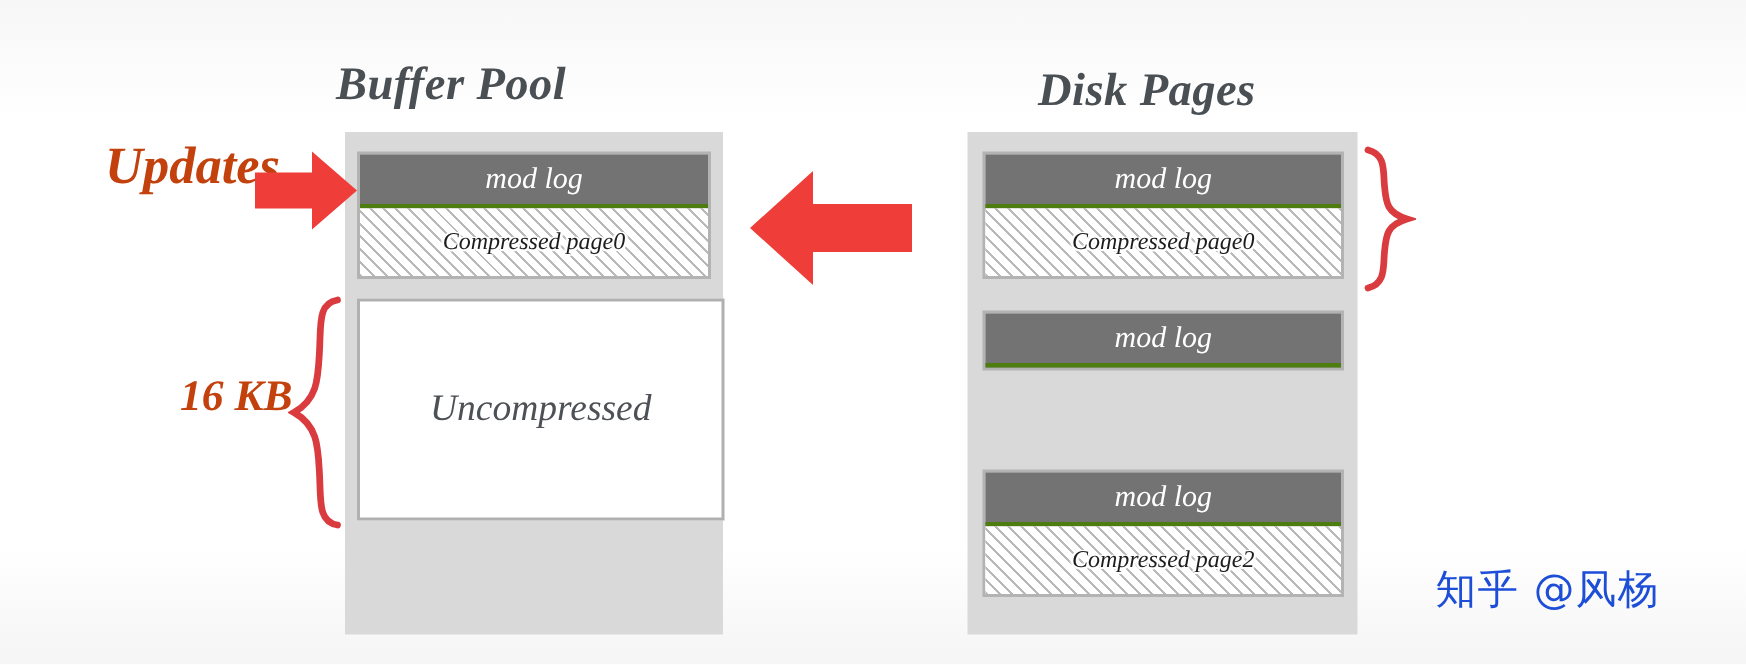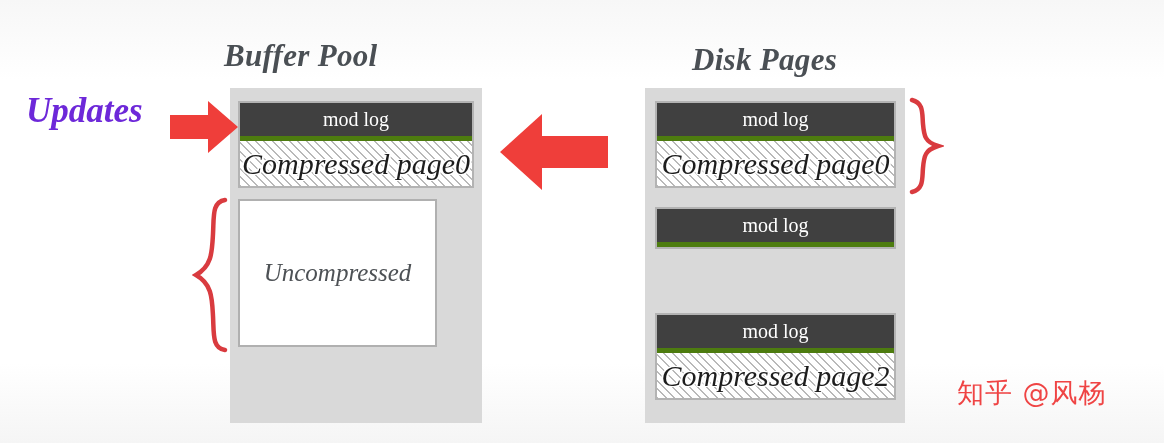--- a/index.html
+++ b/index.html
@@ -135,10 +135,11 @@
   
   .red-label {
     position: absolute;
-    color: #6d28d9;
+    color: #c2410c;
     font-weight: bold;
     font-style: italic;
     white-space: nowrap;
+    margin-left: 44px;
   }
   #label-updates { left: 26px; top: 91px; font-size: 35px; }
   #label-16kb    { left: 76px; top: 248px; font-size: 29px; }

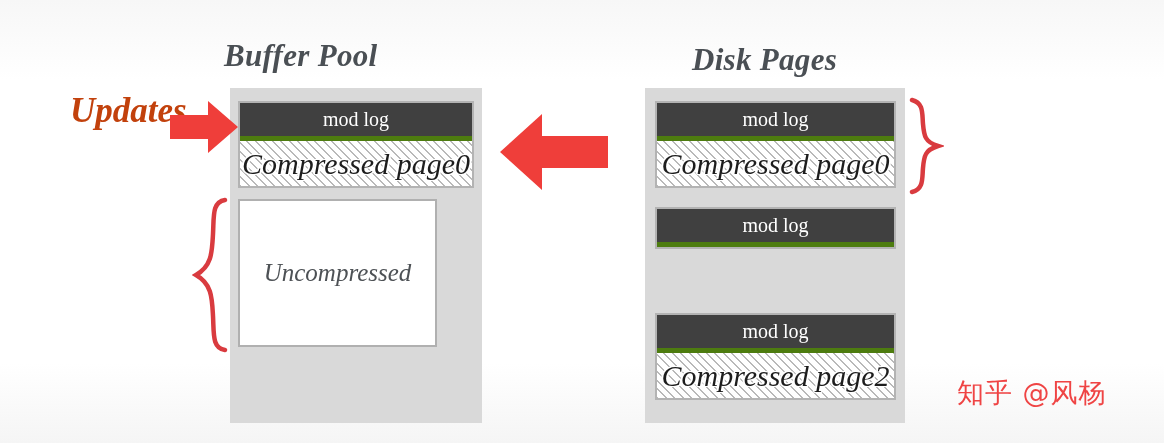--- a/index.html
+++ b/index.html
@@ -68,13 +68,14 @@
     border: 2px solid #b3b3b3;
   }
   .modlog-bar {
-    background: #404040;
+    background: #737373;
     color: #ffffff;
+    font-style: italic;
     font-size: 20px;
     text-align: center;
     line-height: 33px;
     height: 33px;
-    border-bottom: 5px solid #4d7c0f;
+    border-bottom: 3px solid #4d7c0f;
   }
   .compressed-bar {
     position: relative;

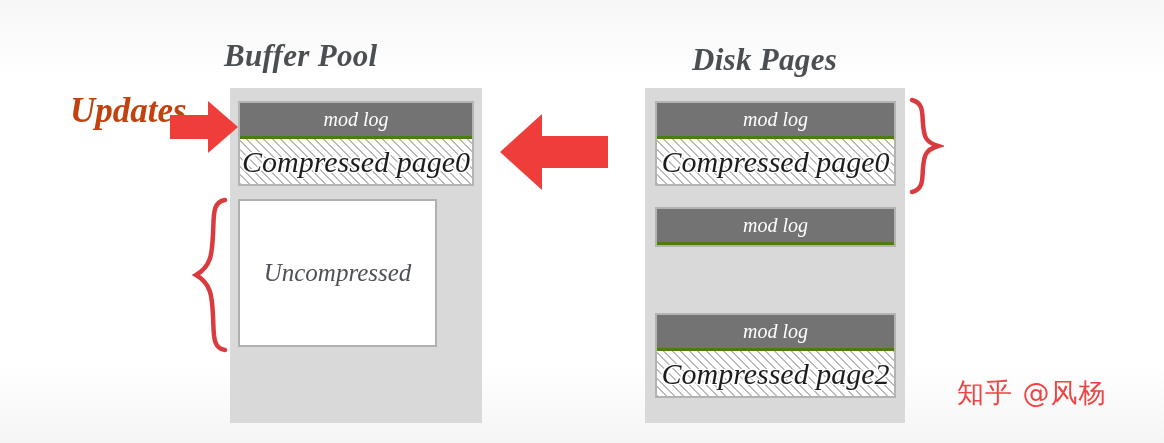--- a/index.html
+++ b/index.html
@@ -96,7 +96,7 @@
     text-align: center;
     color: #1d1d1d;
     font-style: italic;
-    font-size: 30px;
+    font-size: 16px;
     text-shadow:
        1px 0 0 #fff, -1px 0 0 #fff, 0 1px 0 #fff, 0 -1px 0 #fff,
        1px 1px 0 #fff, -1px -1px 0 #fff, 1px -1px 0 #fff, -1px 1px 0 #fff,

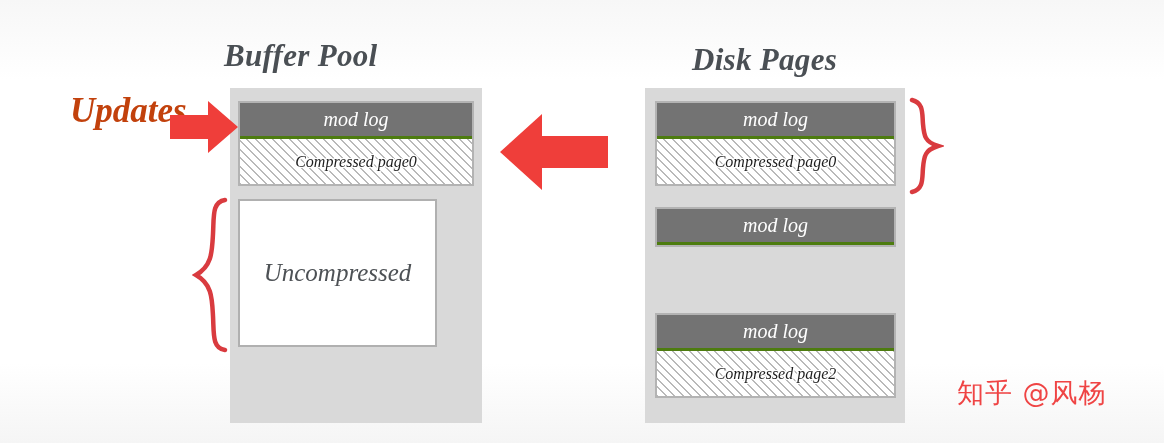--- a/index.html
+++ b/index.html
@@ -215,6 +215,7 @@
     <path d="M2 17 L40 17 L40 3 L70 29 L40 55 L40 41 L2 41 Z" fill="#ef3e3a"></path>
   </svg>
 
+  <div class="red-label" id="label-16kb">16 KB</div>
 
   <svg class="arrow-svg" id="brace-16kb" width="40" height="158" viewBox="0 0 40 158">
     <path d="M33 4 C20 6 22 20 21 38 C20 56 20 70 4 79 C20 88 20 102 21 120 C22 138 20 152 33 154" fill="none" stroke="#d93b3f" stroke-width="4.5" stroke-linecap="round"></path>

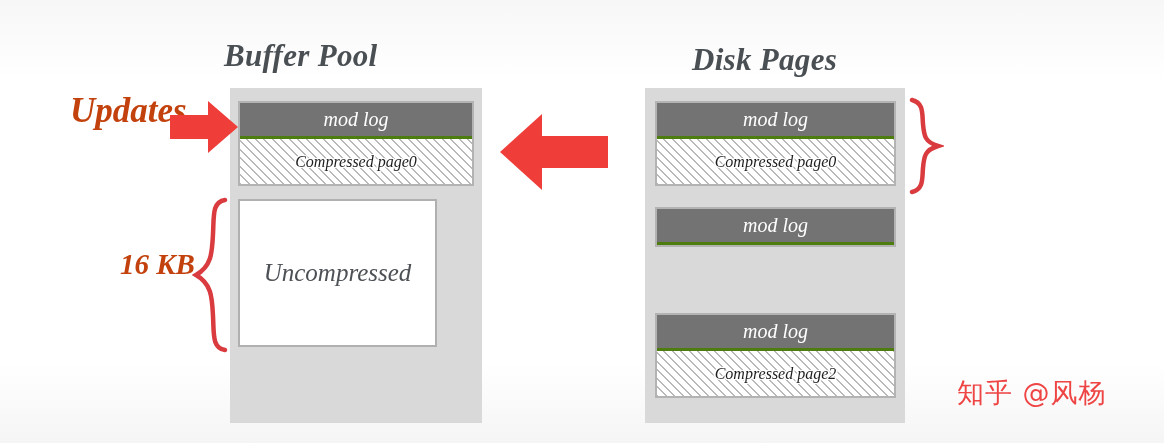--- a/index.html
+++ b/index.html
@@ -116,7 +116,7 @@
     position: absolute;
     left: 238px;
     top: 199px;
-    width: 199px;
+    width: 245px;
     height: 148px;
     box-sizing: border-box;
     background: #ffffff;

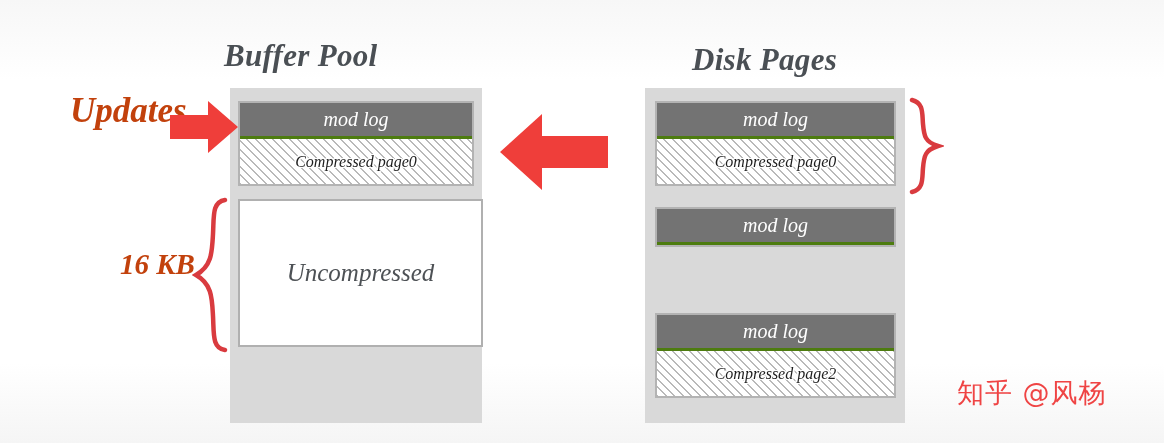--- a/index.html
+++ b/index.html
@@ -157,7 +157,7 @@
     position: absolute;
     left: 957px;
     top: 375px;
-    color: #ef4444;
+    color: #1d4ed8;
     font-family: "DejaVu Sans", "Liberation Sans", sans-serif;
     font-size: 27px;
     letter-spacing: 1px;

